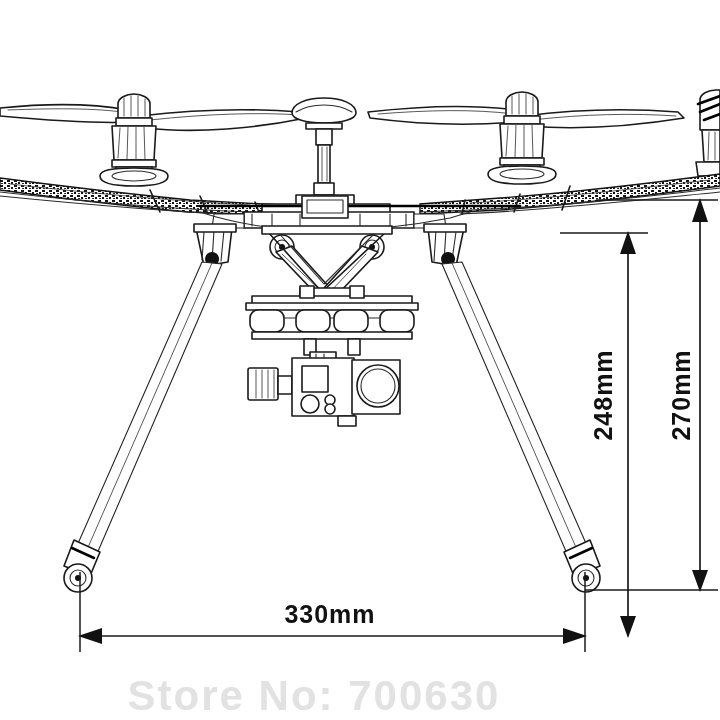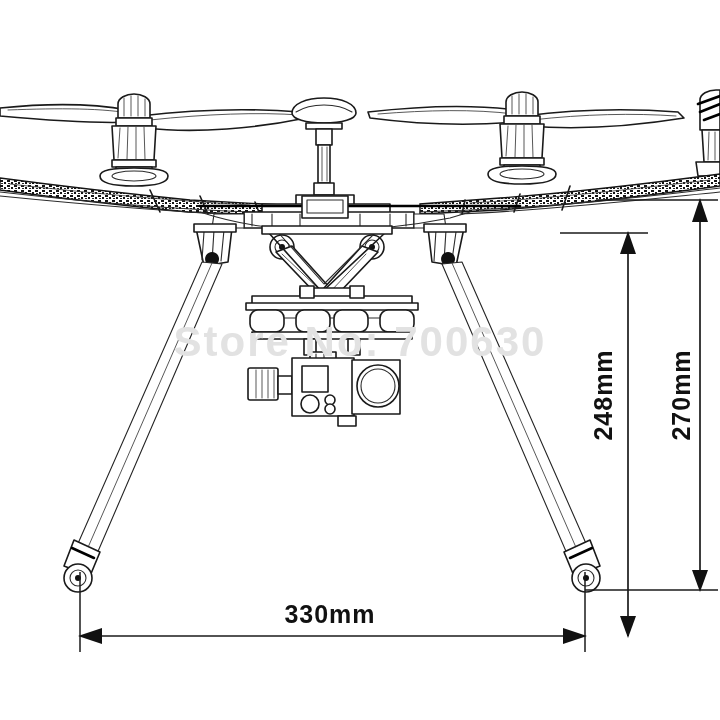--- a/index.html
+++ b/index.html
@@ -25,8 +25,8 @@
     font-size:25px;font-weight:700;fill:#111111;letter-spacing:1px;
   }
   .wm{
-    position:absolute;left:0;top:0;width:720px;height:720px;
-    display:flex;align-items:flex-start;justify-content:center;
+    position:absolute;left:0;top:0;width:628px;height:720px;
+    display:flex;align-items:flex-end;justify-content:center;
     pointer-events:none;
   }
   .wm-text{

